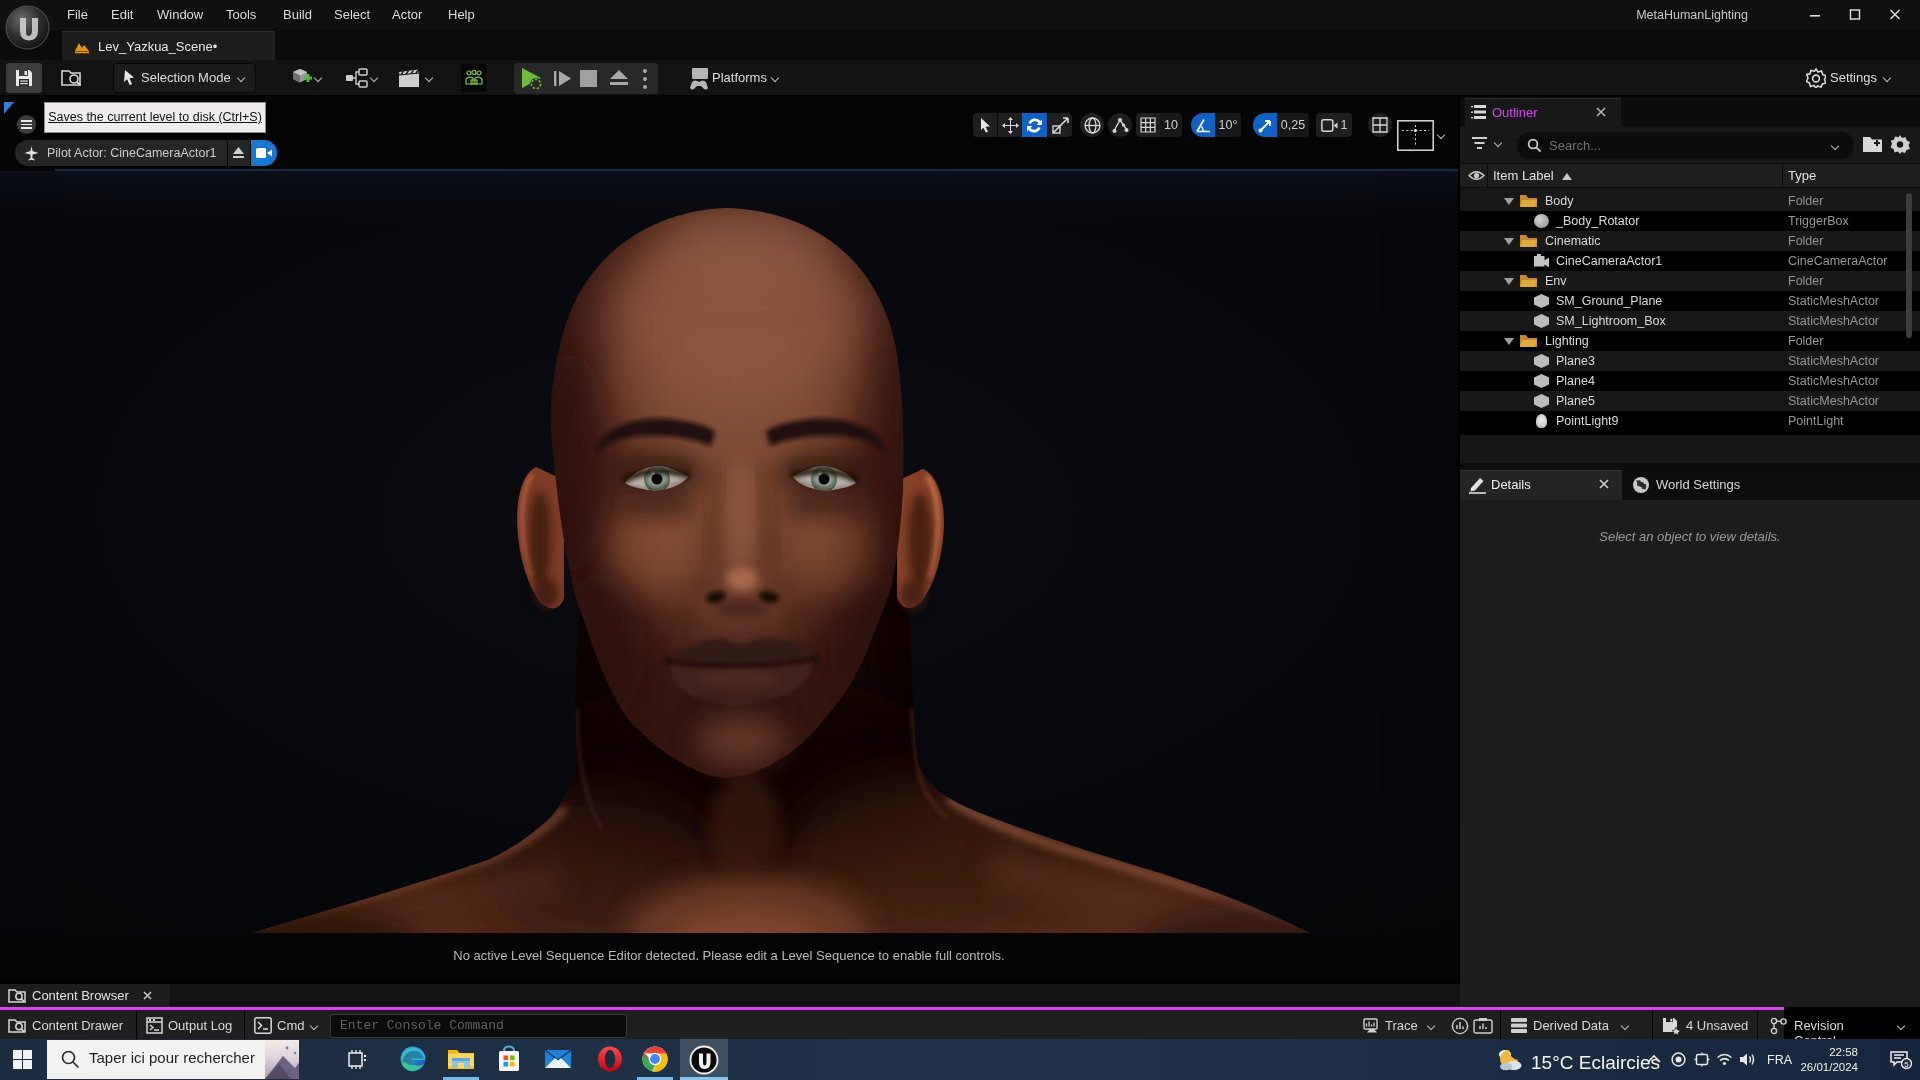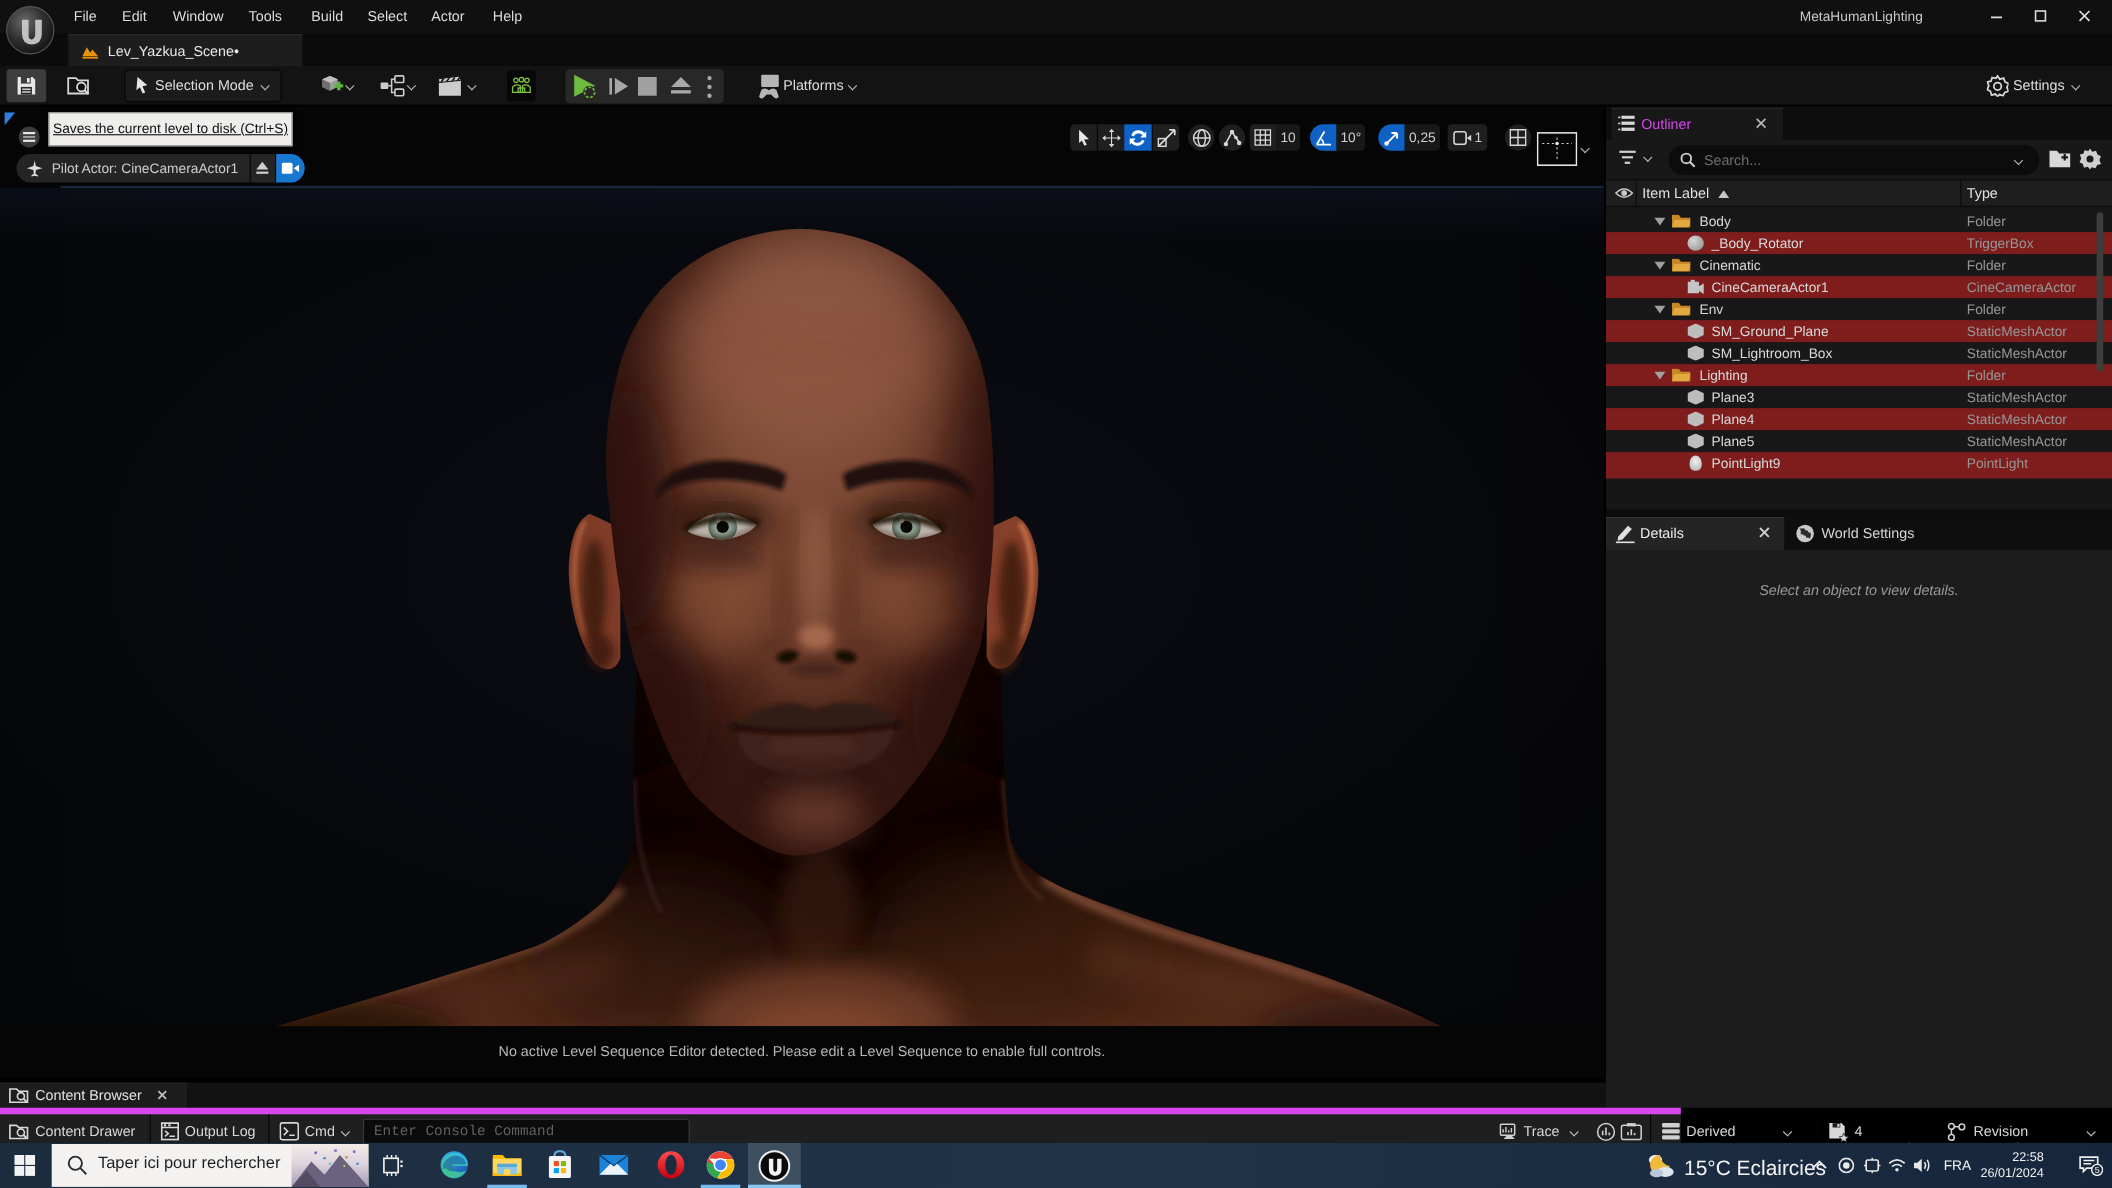--- a/index.html
+++ b/index.html
@@ -548,7 +548,7 @@
   <div class="abs" style="left:322px;top:67px;width:1px;height:23px;background:#0a0a0a"></div>
   <span class="abs" style="left:328px;top:71px;color:#e2e2e2;font-size:13px">Type</span>
 
-  <div id="olrows" class="abs" style="left:0;top:94px;width:460px;height:244px;background:#7f1d1d">
+  <div id="olrows" class="abs" style="left:0;top:94px;width:460px;height:244px;background:#000000">
     <div class="olr" style="top:0px;background:#181818">
         <span class="arr"></span>
         <span class="fold"></span>

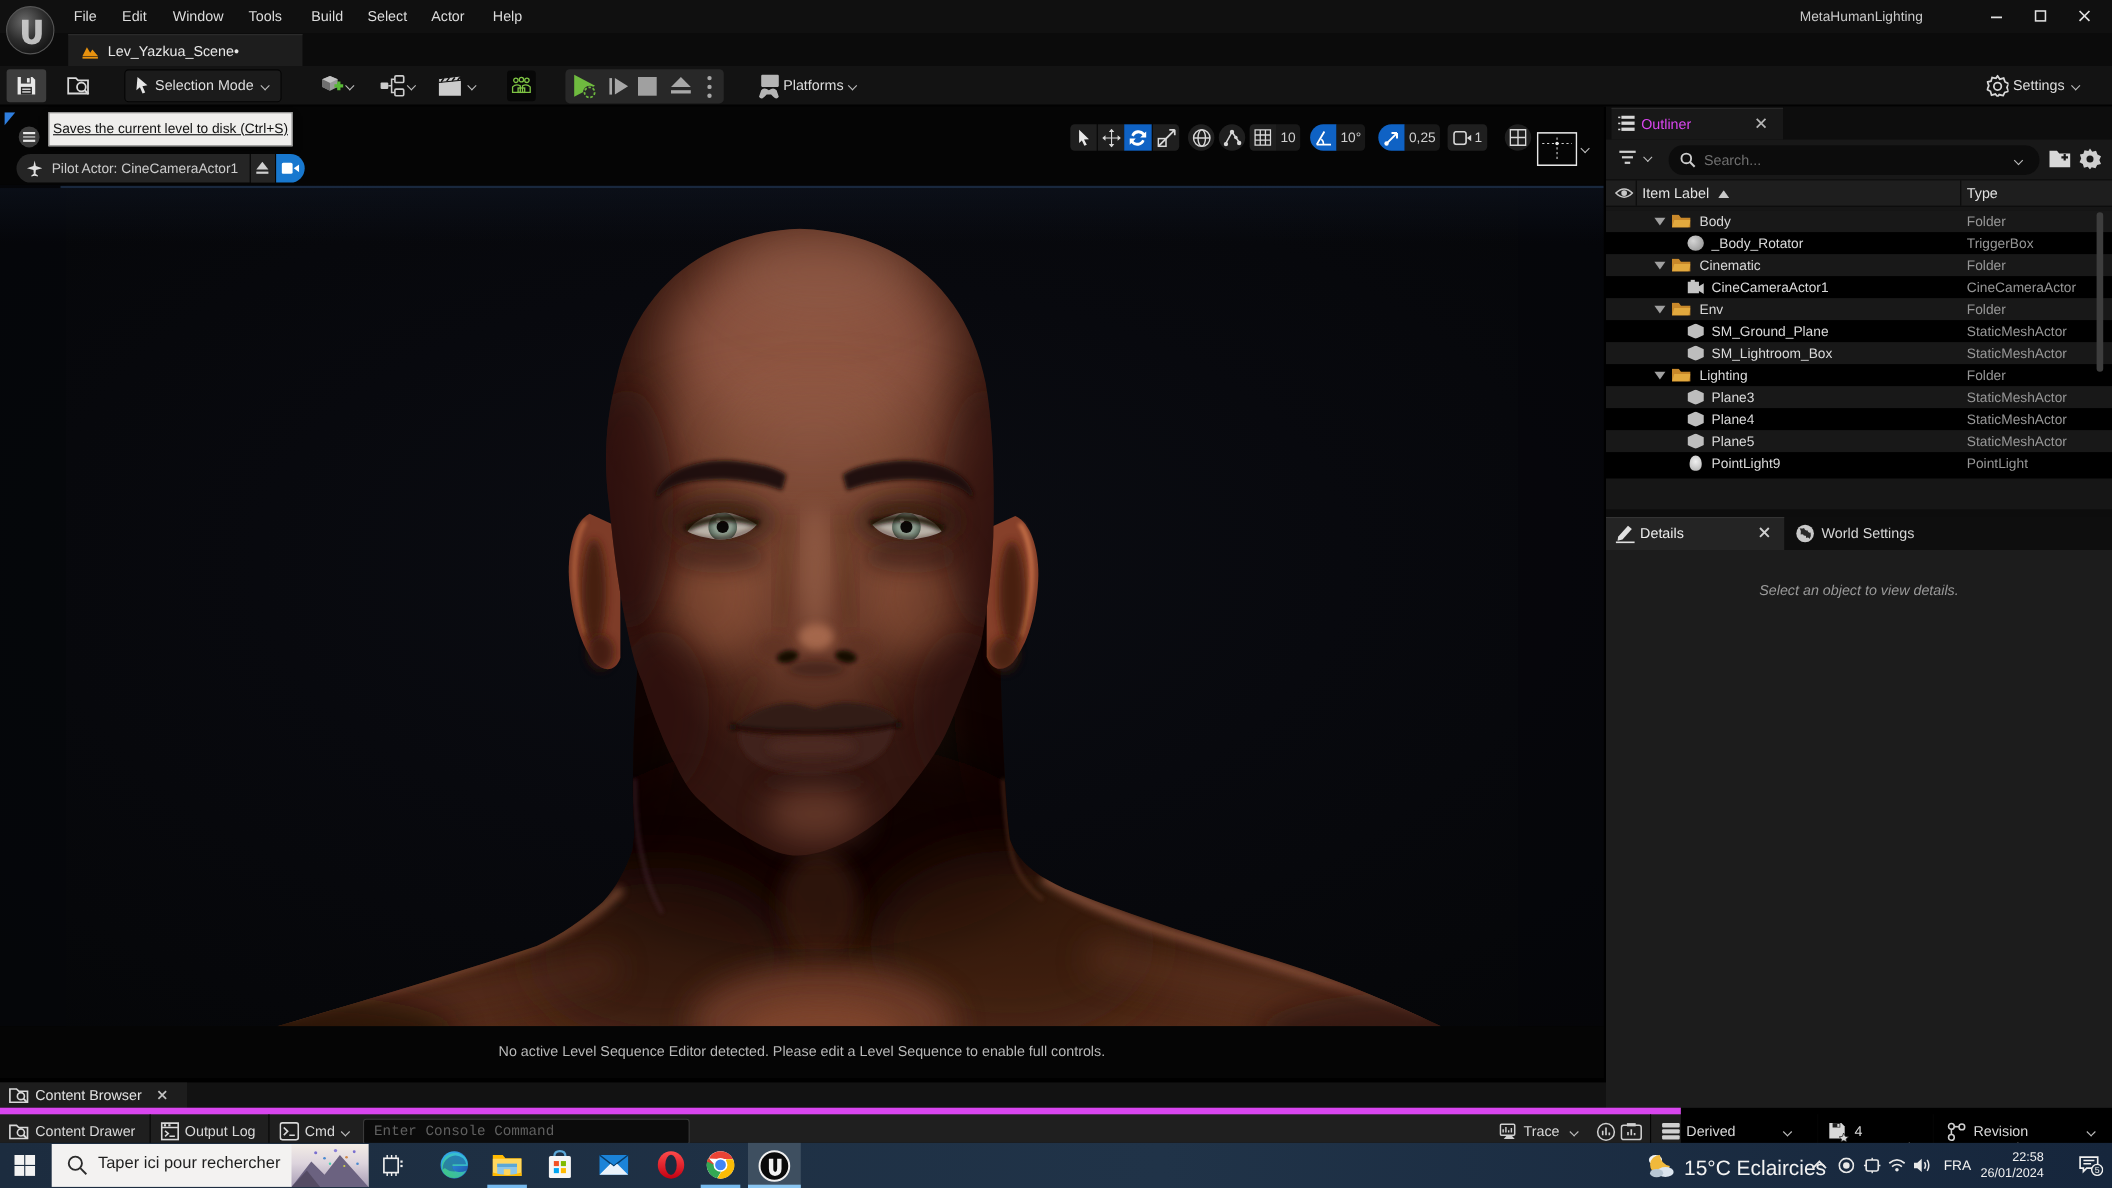--- a/index.html
+++ b/index.html
@@ -49,7 +49,7 @@
   #rpanel { left:1460px; top:97px; width:460px; height:910px; background:#161616; }
 
   
-  #statusbar { left:0; top:1007px; width:1528px; height:32px; background:#1f1f1f; border-top:6px solid #d946ef; }
+  #statusbar { left:0; top:1007px; width:1784px; height:32px; background:#1f1f1f; border-top:3px solid #d946ef; }
   .sbtxt { color:#d8d8d8; font-size:13px; }
 
   

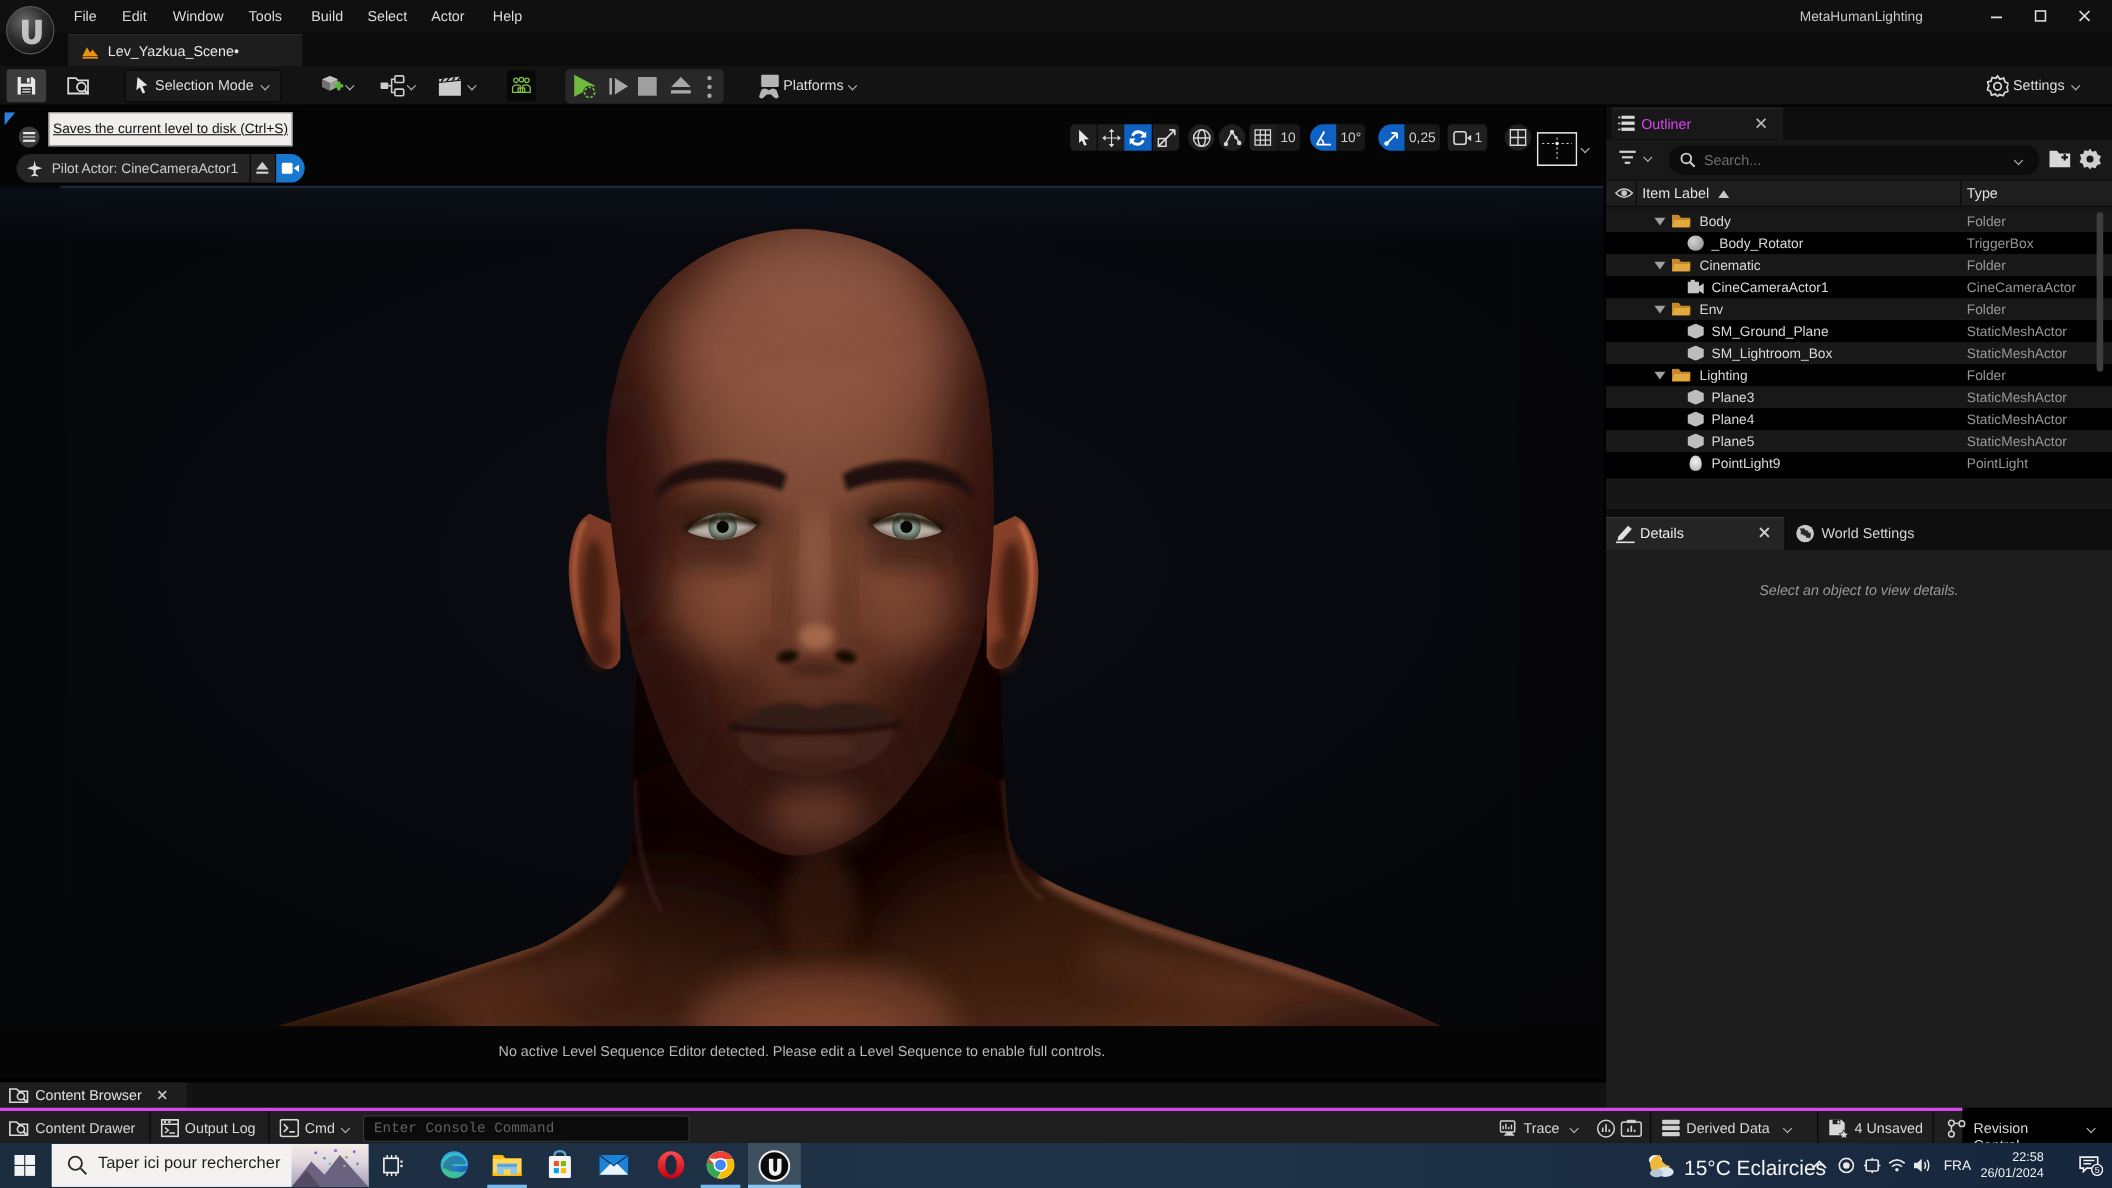--- a/index.html
+++ b/index.html
@@ -58,7 +58,7 @@
 
   
   #taskbar { left:0; top:1039px; width:1920px; height:41px; background:linear-gradient(90deg,#1c2c3f 0%,#203348 55%,#16263c 100%); }
-  #tsearch { position:absolute; left:47px; top:1px; width:288px; height:39px; background:#f3f2f1; overflow:hidden; }
+  #tsearch { position:absolute; left:47px; top:1px; width:252px; height:39px; background:#f3f2f1; overflow:hidden; }
   .tbicon { position:absolute; top:5px; width:30px; height:30px; }
   .underl { position:absolute; top:38px; height:3px; background:#76b9ed; }
   .trayico { position:absolute; color:#e8e8e8; }

